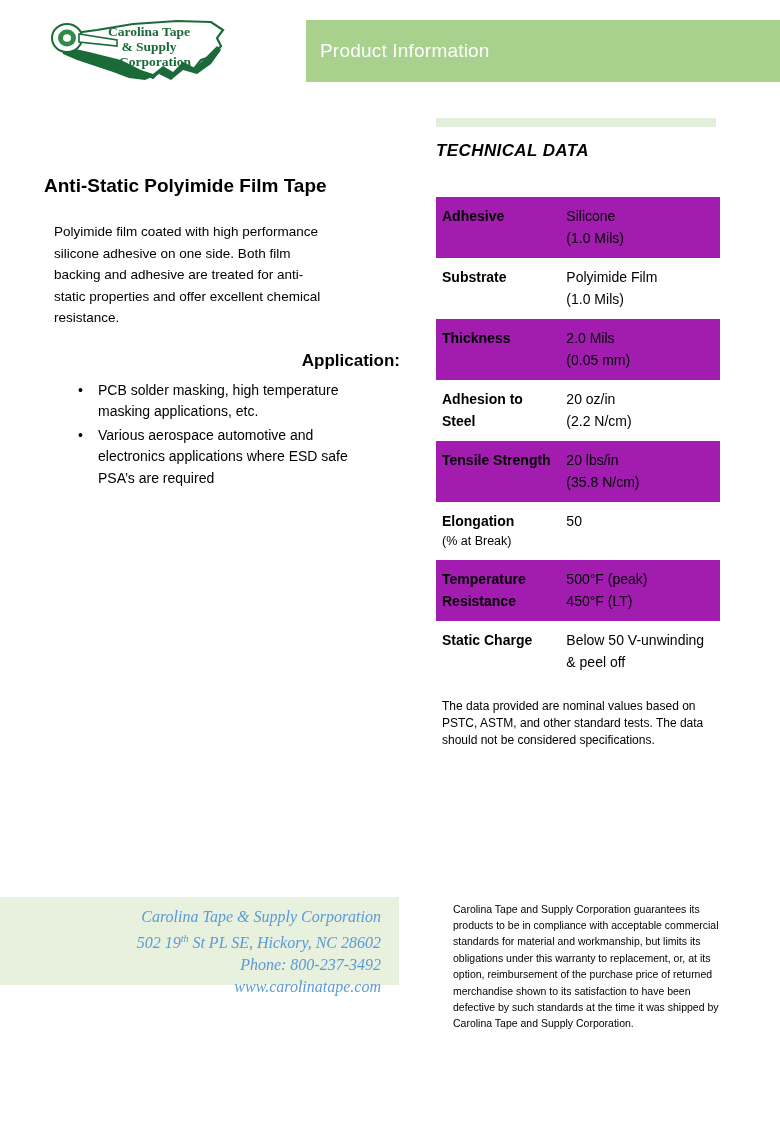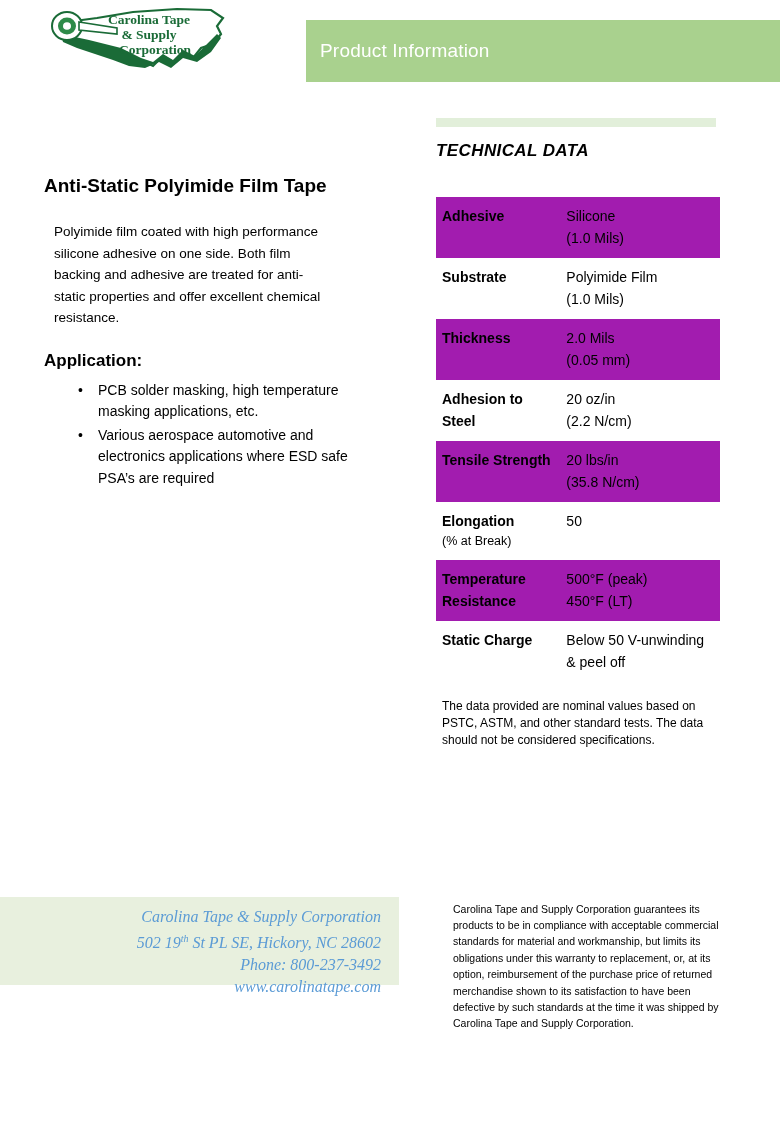--- a/index.html
+++ b/index.html
@@ -24,7 +24,7 @@
   }
   #logo {
     position: absolute;
-    left: 45px; top: 4px;
+    left: 45px; top: 16px;
     width: 190px; height: 76px;
   }
   #logo svg { display: block; }

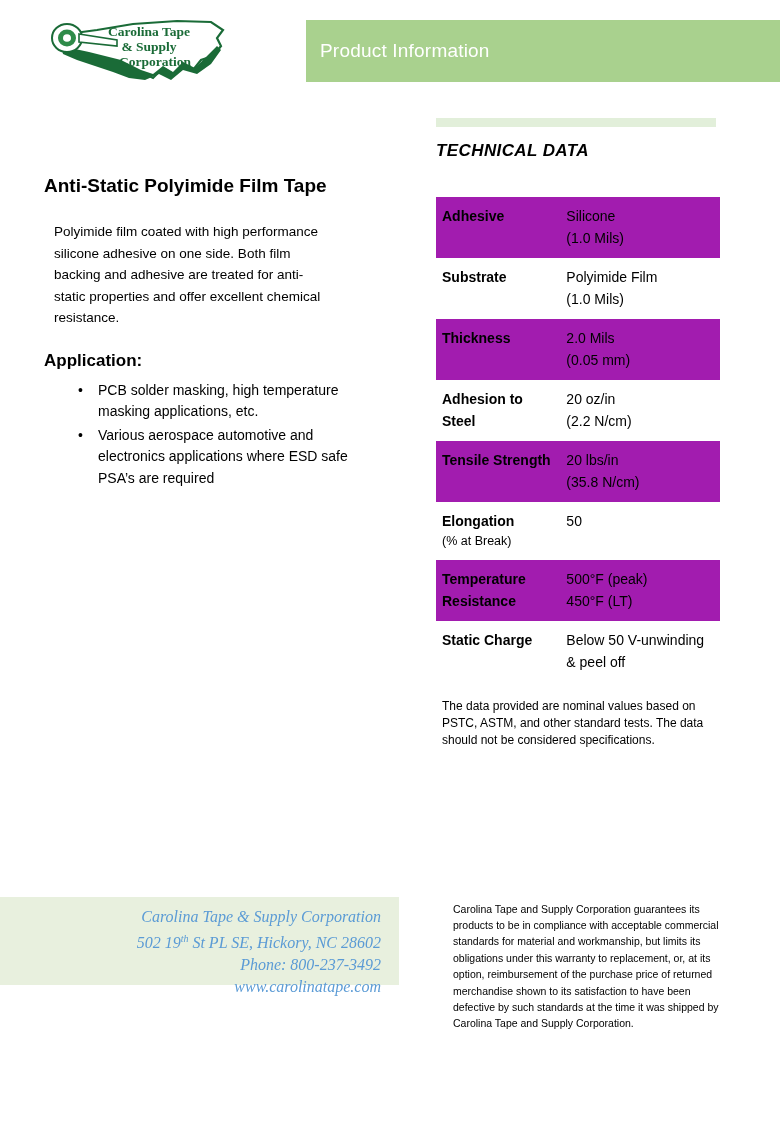--- a/index.html
+++ b/index.html
@@ -70,6 +70,7 @@
   #application-heading {
     font-size: 17px;
     margin: 0 0 9px 44px;
+    text-align: right;
   }
   #application-list {
     margin: 0;

